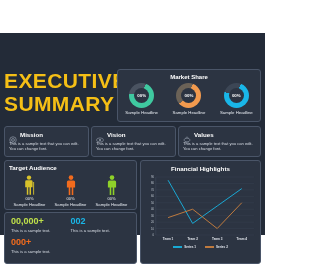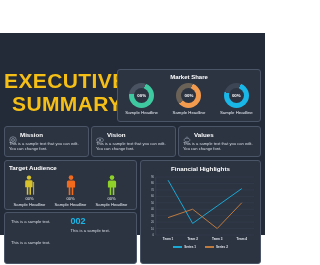--- a/index.html
+++ b/index.html
@@ -12,7 +12,7 @@
   
   #title-block{position:absolute;left:4px;top:37px;width:110px;}
   #title-block .l1{font-size:21px;}
-  #title-block .l2{font-size:21px;margin-left:8px;}
+  #title-block .l2{font-size:21px;}
   
   #market-share{left:117px;top:36px;width:144px;height:53px;}
   #market-share .mtitle{color:#fff;font-size:6px;font-weight:bold;text-align:center;margin-top:4px;}

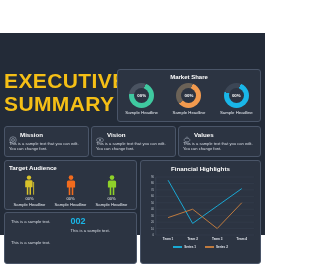--- a/index.html
+++ b/index.html
@@ -162,6 +162,7 @@
   <div class="panel" id="stats-card">
     <div class="stats-grid">
       <div>
+        <div class="stat-val" id="sv0" style="color: rgb(191, 224, 74);">00,000+</div>
         <div class="stat-sub">This is a sample text.</div>
       </div>
       <div>

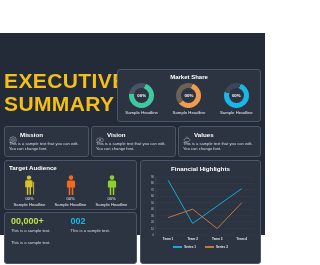--- a/index.html
+++ b/index.html
@@ -170,6 +170,7 @@
         <div class="stat-sub">This is a sample text.</div>
       </div>
       <div>
+        <div class="stat-val" id="sv2" style="color: rgb(242, 107, 29);">000+</div>
         <div class="stat-sub">This is a sample text.</div>
       </div>
     </div>

